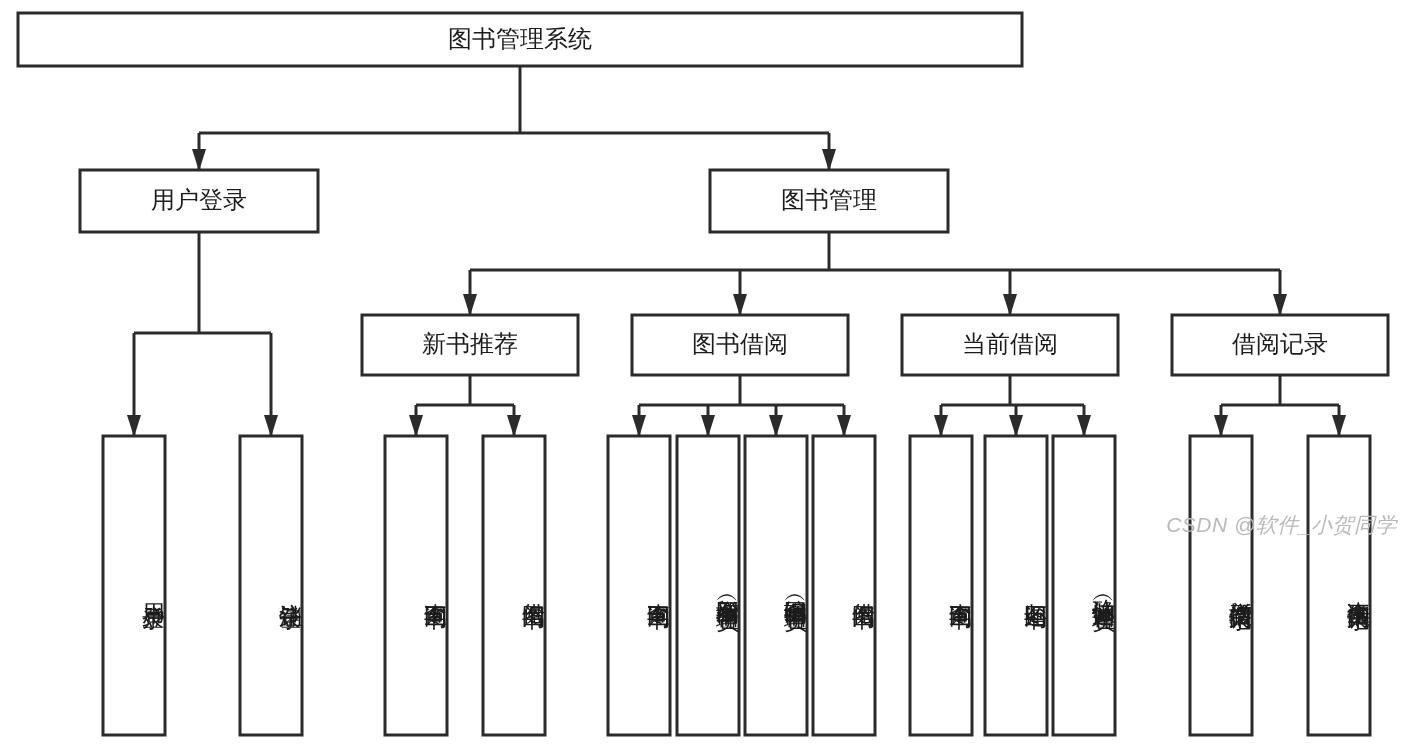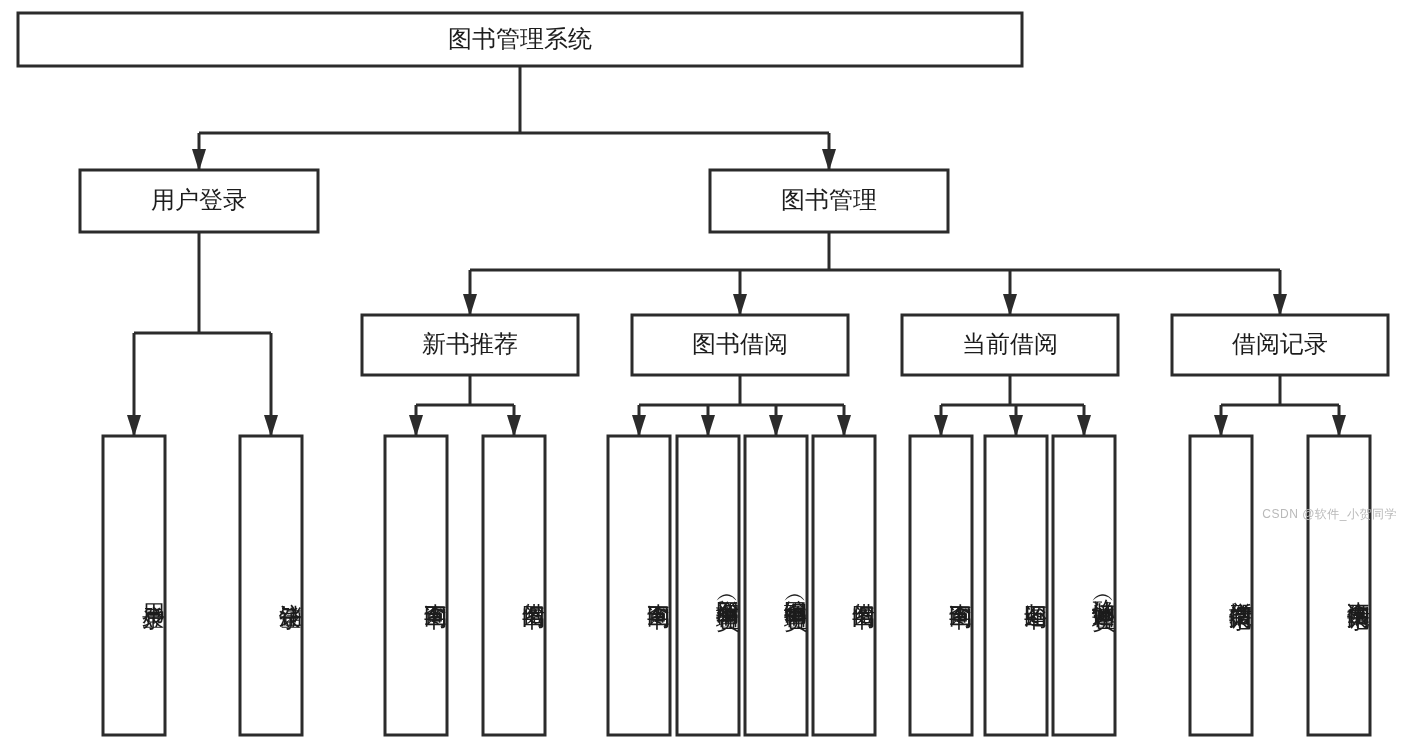--- a/index.html
+++ b/index.html
@@ -66,12 +66,13 @@
   .watermark {
     position: absolute;
     right: 8px;
-    bottom: 20px;
+    bottom: 4px;
     font-family: "Liberation Sans", "DejaVu Sans", sans-serif;
-    font-size: 12px;
+    font-size: 21px;
     color: #b9b9b9;
     letter-spacing: 0.5px;
     white-space: nowrap;
+    font-style: italic;
   }
 </style>
 </head>

